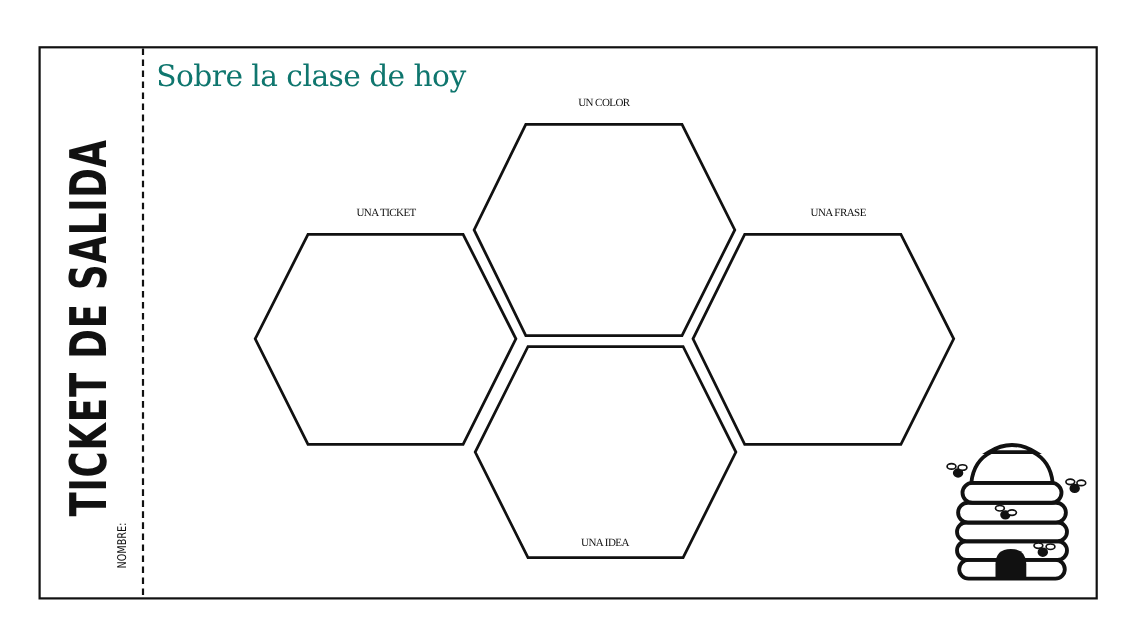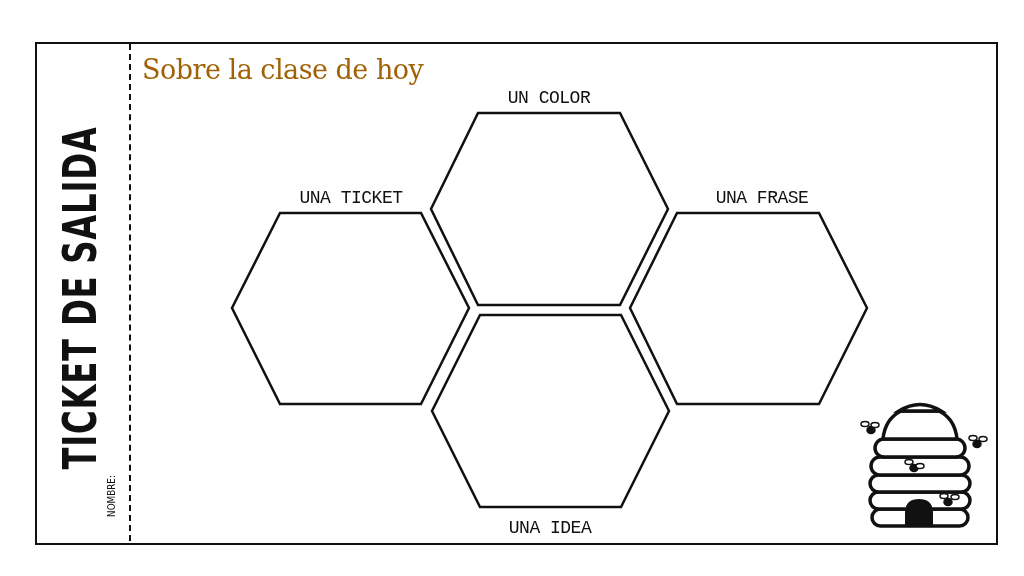--- a/index.html
+++ b/index.html
@@ -13,7 +13,7 @@
     .nombre { position: absolute; left: 111px; top: 496px; transform: translate(-50%, -50%) rotate(-90deg); white-space: nowrap;
       font-family: "DejaVu Sans", sans-serif; font-size: 11px; color: #111; }
     .nombre span { display: inline-block; transform: scaleX(0.8); }
-    .subtitle { position: absolute; left: 142px; top: 54px; font-family: "DejaVu Serif", serif; font-size: 27px; color: #a16207; letter-spacing: -0.5px; white-space: nowrap; }
+    .subtitle { position: absolute; left: 142px; top: 54px; font-family: "DejaVu Serif", serif; font-size: 27px; color: #0f766e; letter-spacing: -0.5px; white-space: nowrap; }
     .hex-svg { position: absolute; left: 0; top: 0; }
     .hex-label { position: absolute; font-family: Liberation Mono, monospace; font-size: 18px; color: #111; white-space: nowrap; transform: translateX(-50%); letter-spacing: -0.5px; }
     .hive { position: absolute; left: 855px; top: 395px; }

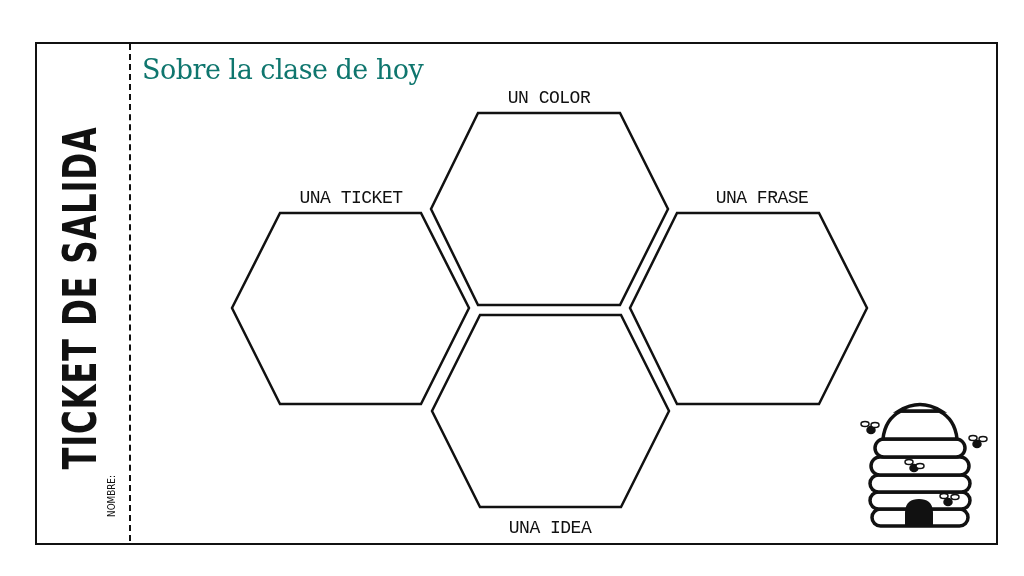--- a/index.html
+++ b/index.html
@@ -15,7 +15,7 @@
     .nombre span { display: inline-block; transform: scaleX(0.8); }
     .subtitle { position: absolute; left: 142px; top: 54px; font-family: "DejaVu Serif", serif; font-size: 27px; color: #0f766e; letter-spacing: -0.5px; white-space: nowrap; }
     .hex-svg { position: absolute; left: 0; top: 0; }
-    .hex-label { position: absolute; font-family: Liberation Mono, monospace; font-size: 18px; color: #111; white-space: nowrap; transform: translateX(-50%); letter-spacing: -0.5px; }
+    .hex-label { position: absolute; font-family: Liberation Serif, serif; font-size: 10px; color: #111; white-space: nowrap; transform: translateX(-50%); letter-spacing: -0.5px; }
     .hive { position: absolute; left: 855px; top: 395px; }
   </style>
 </head>

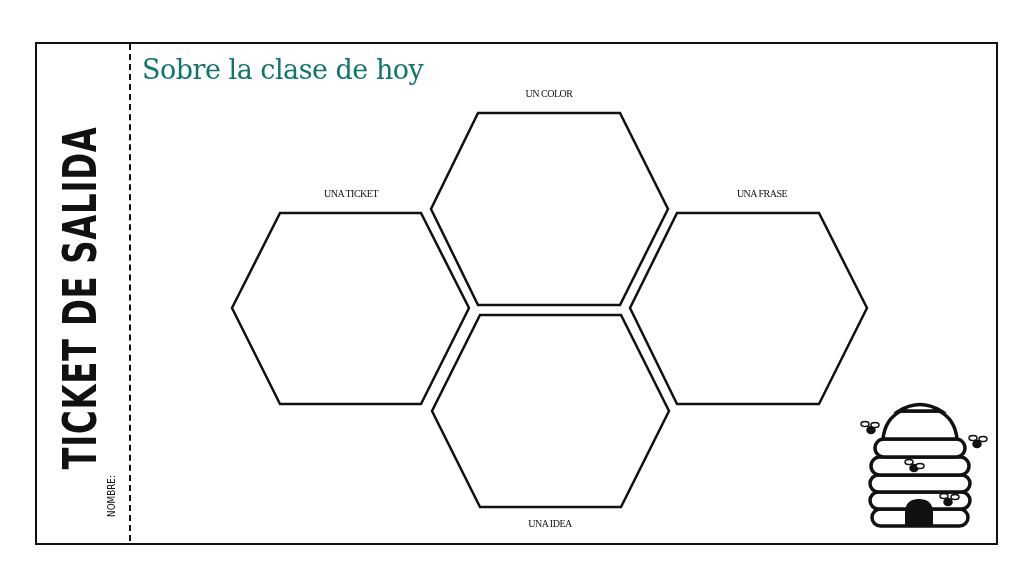--- a/index.html
+++ b/index.html
@@ -39,7 +39,7 @@
 <div class="hex-label" style="left:549px; top:88px;">UN COLOR</div>
 <div class="hex-label" style="left:351px; top:188px;">UNA TICKET</div>
 <div class="hex-label" style="left:748px; top:188px;margin-left:14px;">UNA FRASE</div>
-<div class="hex-label" style="left:550px; top:518px;text-align:right;">UNA IDEA</div>
+<div class="hex-label" style="left:550px; top:488px;text-align:right;">UNA IDEA</div>
 
 <svg class="hive" width="140" height="140" viewBox="0 0 140 140">
   <g fill="#fff" stroke="#111" stroke-width="3.5">

